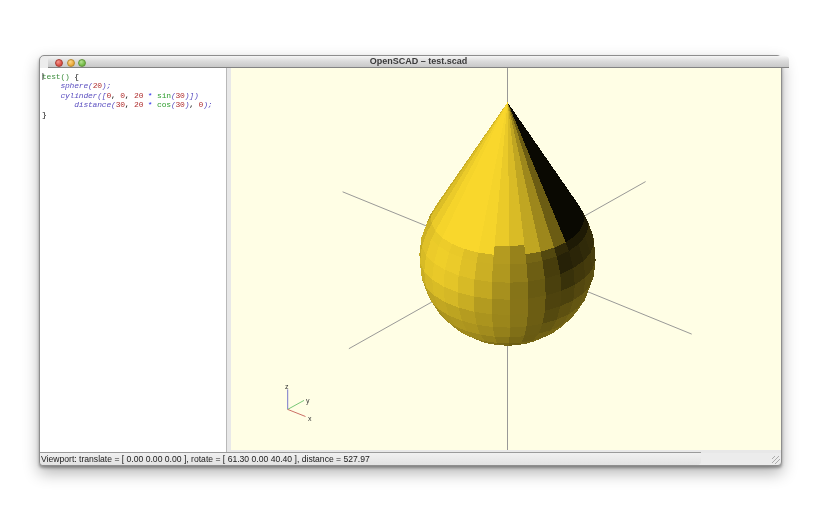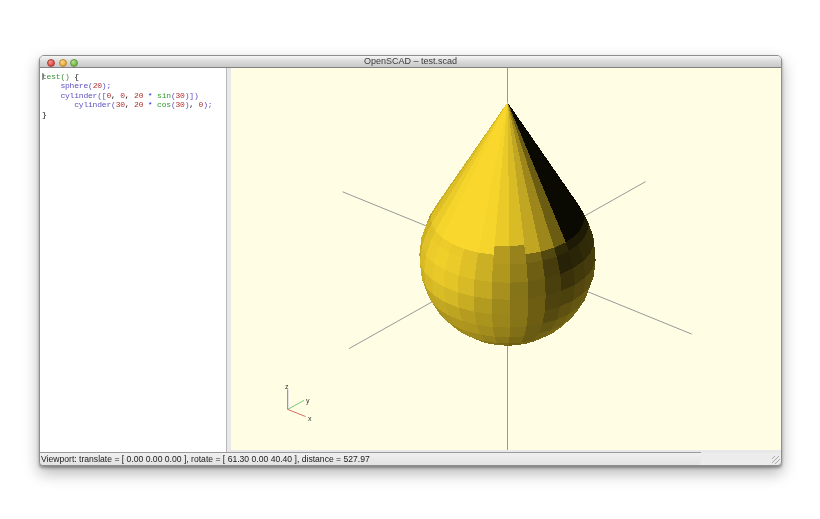--- a/index.html
+++ b/index.html
@@ -10,10 +10,10 @@
   background:#ececec;
   box-shadow:0 2px 3px rgba(0,0,0,0.35), 0 7px 16px rgba(0,0,0,0.30);
   border:1px solid #8e8e8e;}
-#titlebar{position:absolute;left:0;top:0;width:100%;height:12px;
+#titlebar{position:absolute;left:8px;top:0;width:100%;height:12px;
   border-radius:4px 4px 0 0;
   background:linear-gradient(#f6f6f6,#dcdcdc 45%,#c8c8c8);
-  border-bottom:1px solid #838383;}
+  border-bottom:1px solid #838383;font-weight:bold;}
 #title{position:absolute;left:0;top:0;width:100%;text-align:center;
   font-size:9px;line-height:11px;color:#3a3a3a;}
 .tl{position:absolute;top:2.5px;width:8px;height:8px;border-radius:50%;}

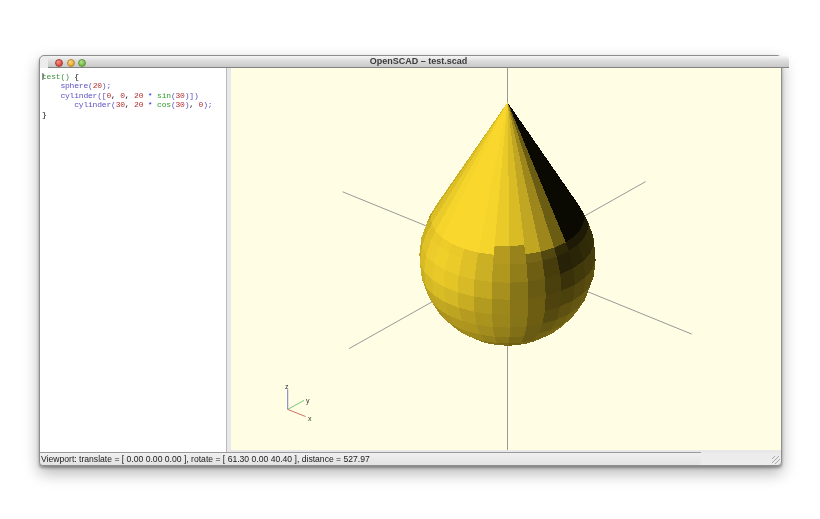--- a/index.html
+++ b/index.html
@@ -26,7 +26,7 @@
   font-family:"Liberation Mono",monospace;font-size:8px;line-height:9.4px;
   color:#111;white-space:pre;padding:4px 0 0 2px;letter-spacing:-0.2px;}
 #editor .k{color:#3e8e3e;}
-#editor .m{color:#5b4fc0;}
+#editor .m{color:#5b4fc0;font-style:italic;}
 #editor .n{color:#b03030;}
 #editor .o{color:#2525e8;}
 #editor .f{color:#2e9e2e;margin-top:25px;}

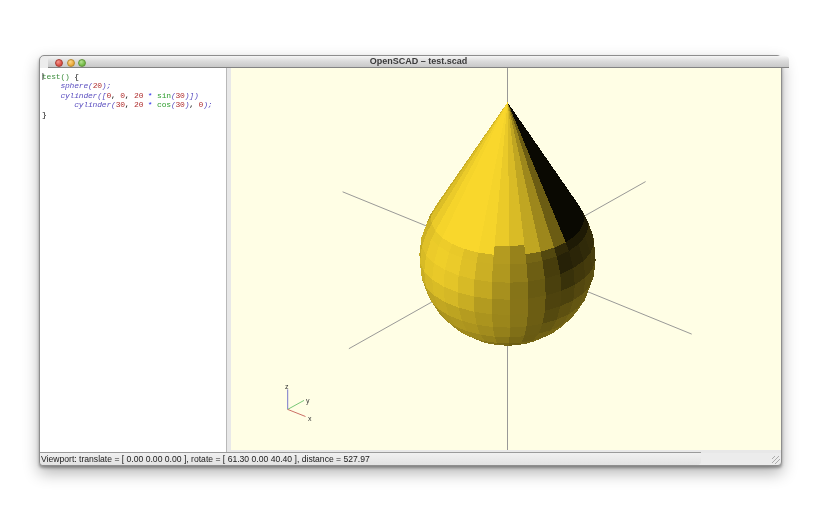--- a/index.html
+++ b/index.html
@@ -52,7 +52,7 @@
     <div id="editor"><span style="position:absolute;left:0.5px;top:3px;color:#000">|</span><span class="k">test()</span> {
     <span class="m">sphere(</span><span class="n">20</span><span class="m">);</span>
     <span class="m">cylinder([</span><span class="n">0</span>, <span class="n">0</span>, <span class="n">20</span> <span class="o">*</span> <span class="f">sin</span><span class="m">(</span><span class="n">30</span><span class="m">)])</span>
-       <span class="m">cylinder(</span><span class="n">30</span>, <span class="n">20</span> <span class="o">*</span> <span class="f">cos</span><span class="m">(</span><span class="n">30</span><span class="m">)</span>, <span class="n">0</span><span class="m">);</span>
+       <span class="m">distance(</span><span class="n">30</span>, <span class="n">20</span> <span class="o">*</span> <span class="f">cos</span><span class="m">(</span><span class="n">30</span><span class="m">)</span>, <span class="n">0</span><span class="m">);</span>
 }</div>
     <div id="viewport">
       <svg width="550" height="382" viewBox="0 0 550 382">

